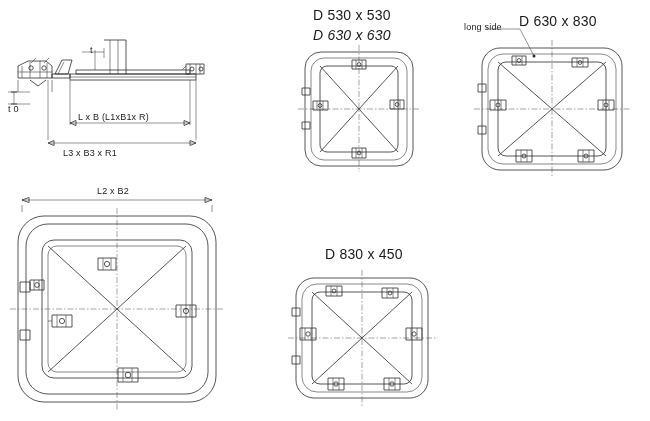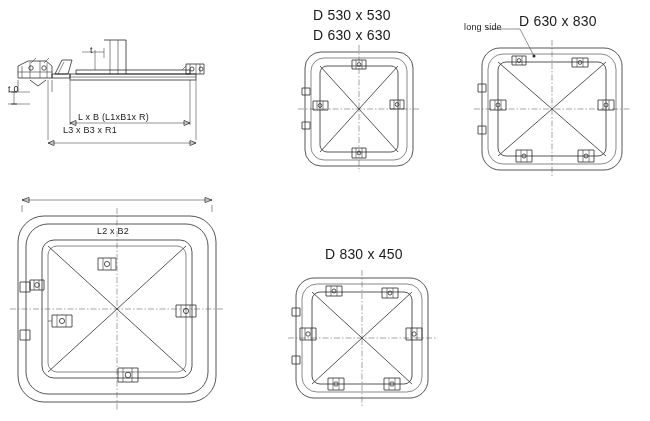--- a/index.html
+++ b/index.html
@@ -32,7 +32,7 @@
 <div class="stage">
 
   <div class="lbl" style="left:313px;top:7px;">D 530 x 530</div>
-  <div class="lbl" style="left:313px;top:27px;">D 630 x 630</div>
+  <div class="lbl" style="left:313px;top:27px;font-style:italic;">D 630 x 630</div>
   <div class="lbl" style="left:519px;top:13px;">D 630 x 830</div>
   <div class="lbl small" style="left:447px;top:22px;margin-left:17px;">long side</div>
   <div class="lbl" style="left:325px;top:246px;">D 830 x 450</div>

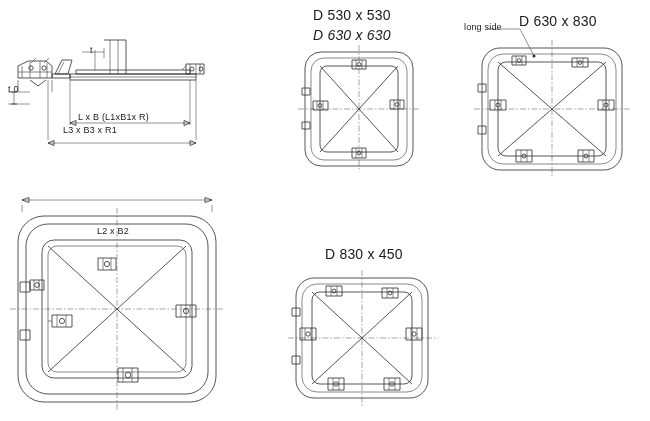--- a/index.html
+++ b/index.html
@@ -38,7 +38,7 @@
   <div class="lbl" style="left:325px;top:246px;">D 830 x 450</div>
 
   <div class="lbl small" style="left:90px;top:45px;">t</div>
-  <div class="lbl small" style="left:8px;top:84px;">t 0</div>
+  <div class="lbl small" style="left:8px;top:104px;">t 0</div>
   <div class="lbl small" style="left:78px;top:112px;text-align:center;">L x B (L1xB1x R)</div>
   <div class="lbl small" style="left:63px;top:125px;">L3 x B3 x R1</div>
   <div class="lbl small" style="left:97px;top:186px;margin-top:40px;">L2 x B2</div>

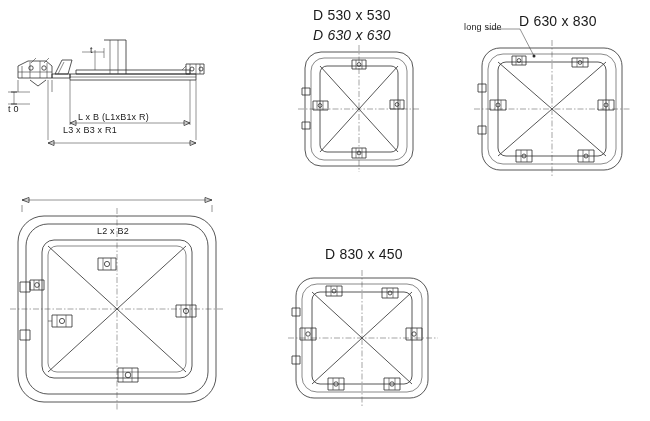--- a/index.html
+++ b/index.html
@@ -40,7 +40,7 @@
   <div class="lbl small" style="left:90px;top:45px;">t</div>
   <div class="lbl small" style="left:8px;top:104px;">t 0</div>
   <div class="lbl small" style="left:78px;top:112px;text-align:center;">L x B (L1xB1x R)</div>
-  <div class="lbl small" style="left:63px;top:125px;">L3 x B3 x R1</div>
+  <div class="lbl small" style="left:63px;top:148px;">L3 x B3 x R1</div>
   <div class="lbl small" style="left:97px;top:186px;margin-top:40px;">L2 x B2</div>
 
   <svg width="650" height="421">

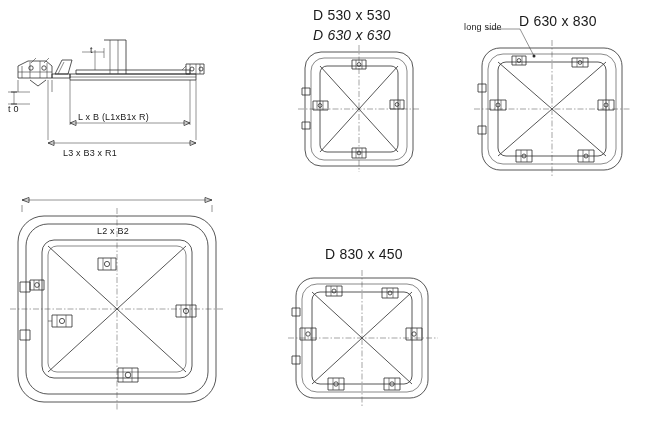--- a/index.html
+++ b/index.html
@@ -41,7 +41,7 @@
   <div class="lbl small" style="left:8px;top:104px;">t 0</div>
   <div class="lbl small" style="left:78px;top:112px;text-align:center;">L x B (L1xB1x R)</div>
   <div class="lbl small" style="left:63px;top:148px;">L3 x B3 x R1</div>
-  <div class="lbl small" style="left:97px;top:186px;margin-top:40px;">L2 x B2</div>
+  <div class="lbl small" style="left:97px;top:186px;">L2 x B2</div>
 
   <svg width="650" height="421">
 

